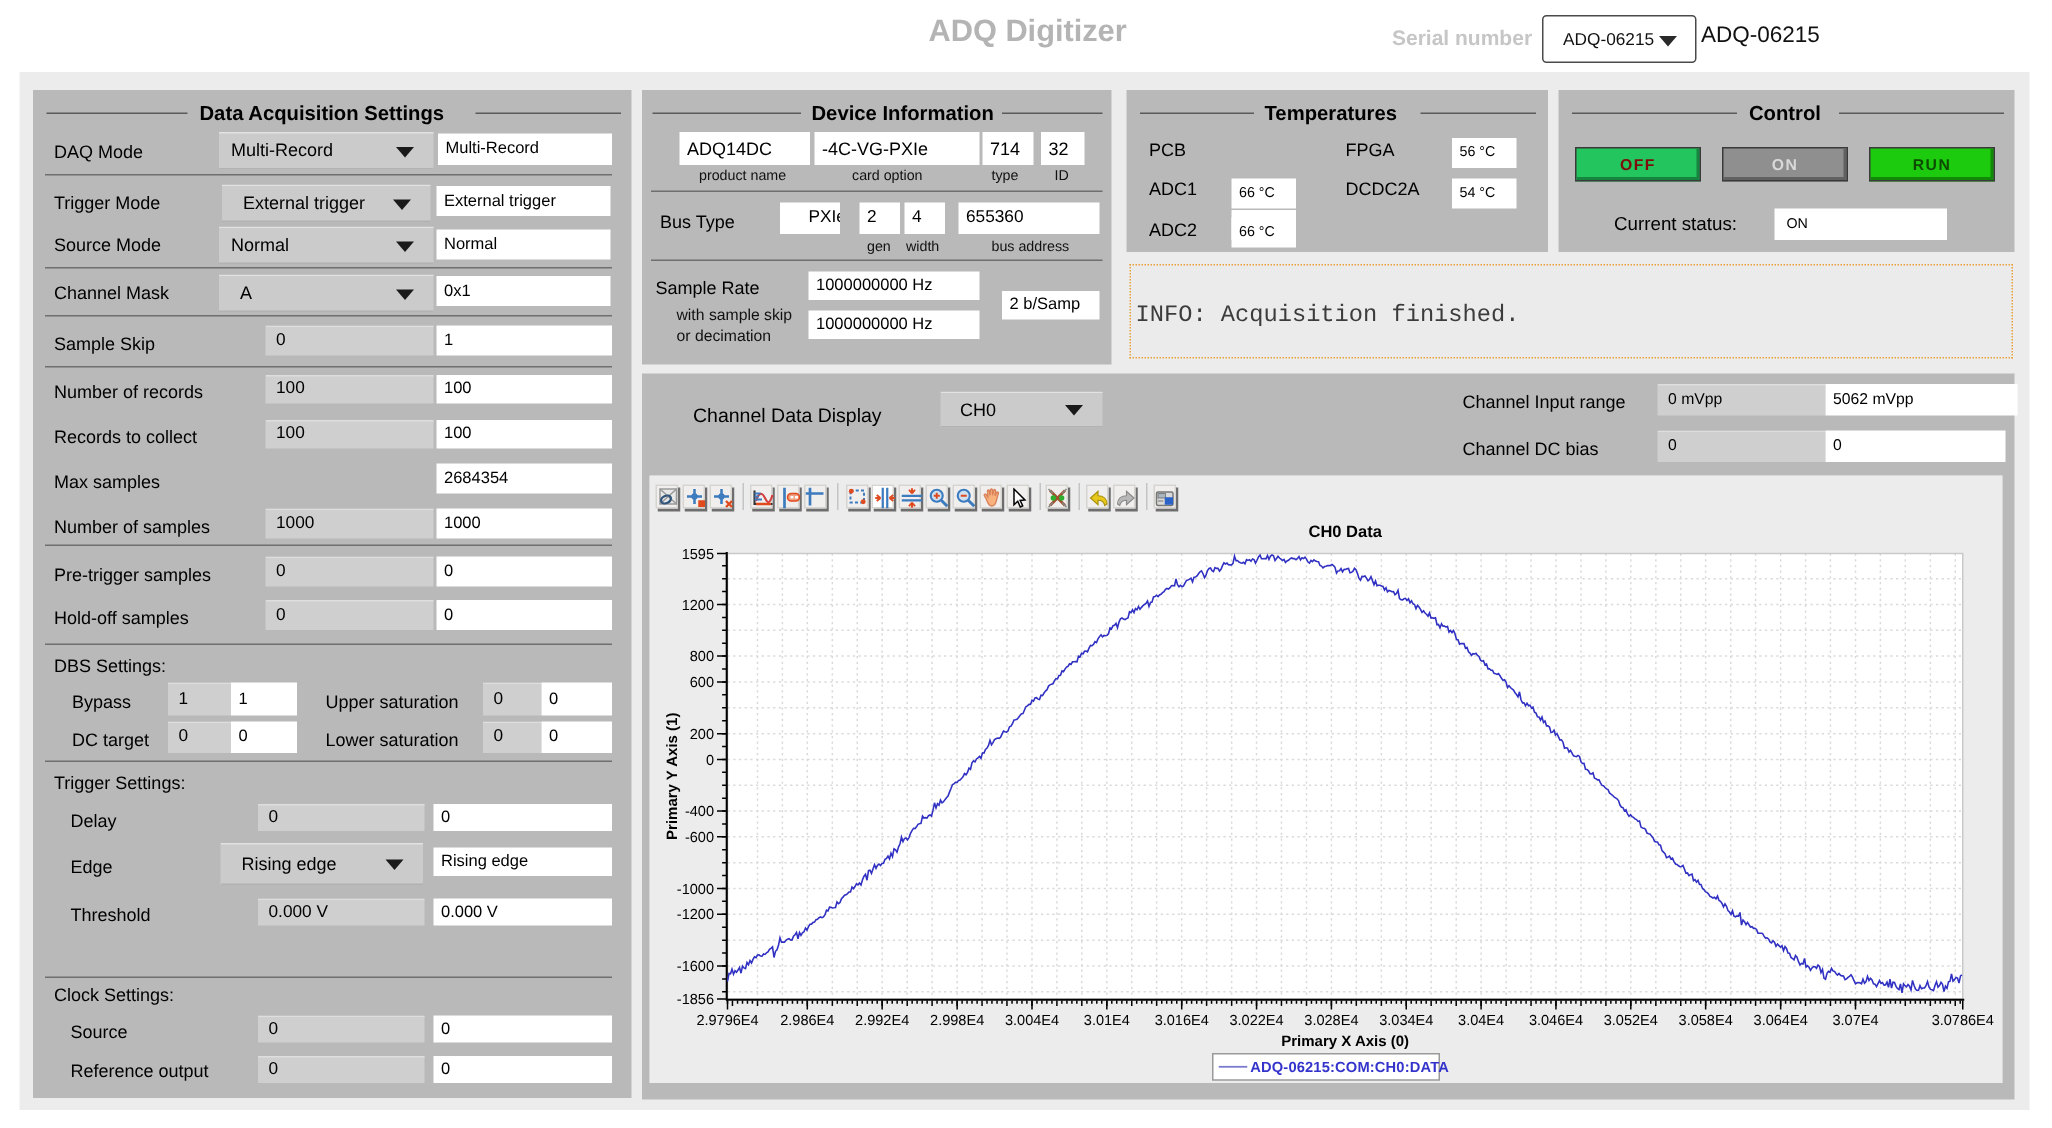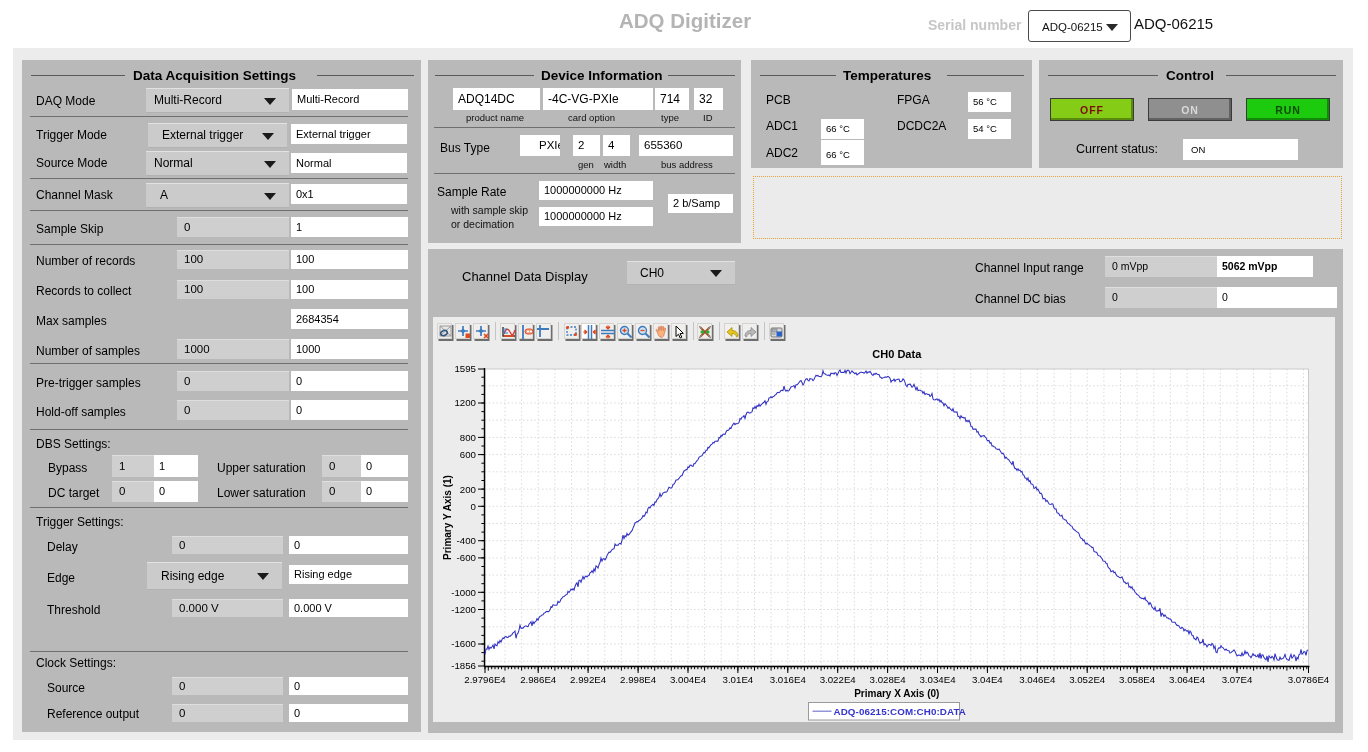--- a/index.html
+++ b/index.html
@@ -149,7 +149,7 @@
 <div class="gt" style="left:1166px;top:69px;">Control</div>
 <div class="gl" style="left:1048px;top:75px;width:110px;"></div>
 <div class="gl" style="left:1226px;top:75px;width:110px;"></div>
-<div class="btn3d" style="left:1050px;top:98px;width:84px;height:23px;line-height:23px;background:#84cc16;color:#7e0c0c;">OFF</div>
+<div class="btn3d" style="left:1050px;top:98px;width:84px;height:23px;line-height:23px;background:#22c55e;color:#7e0c0c;">OFF</div>
 <div class="btn3d" style="left:1148px;top:98px;width:84px;height:23px;line-height:23px;background:#8f8f8f;color:#d9d9d9;">ON</div>
 <div class="btn3d" style="left:1246px;top:98px;width:84px;height:23px;line-height:23px;background:#1ccb0e;color:#0d4b00;">RUN</div>
 <div class="lbl" style="left:1076px;top:143px;font-size:12.5px;">Current status:</div>

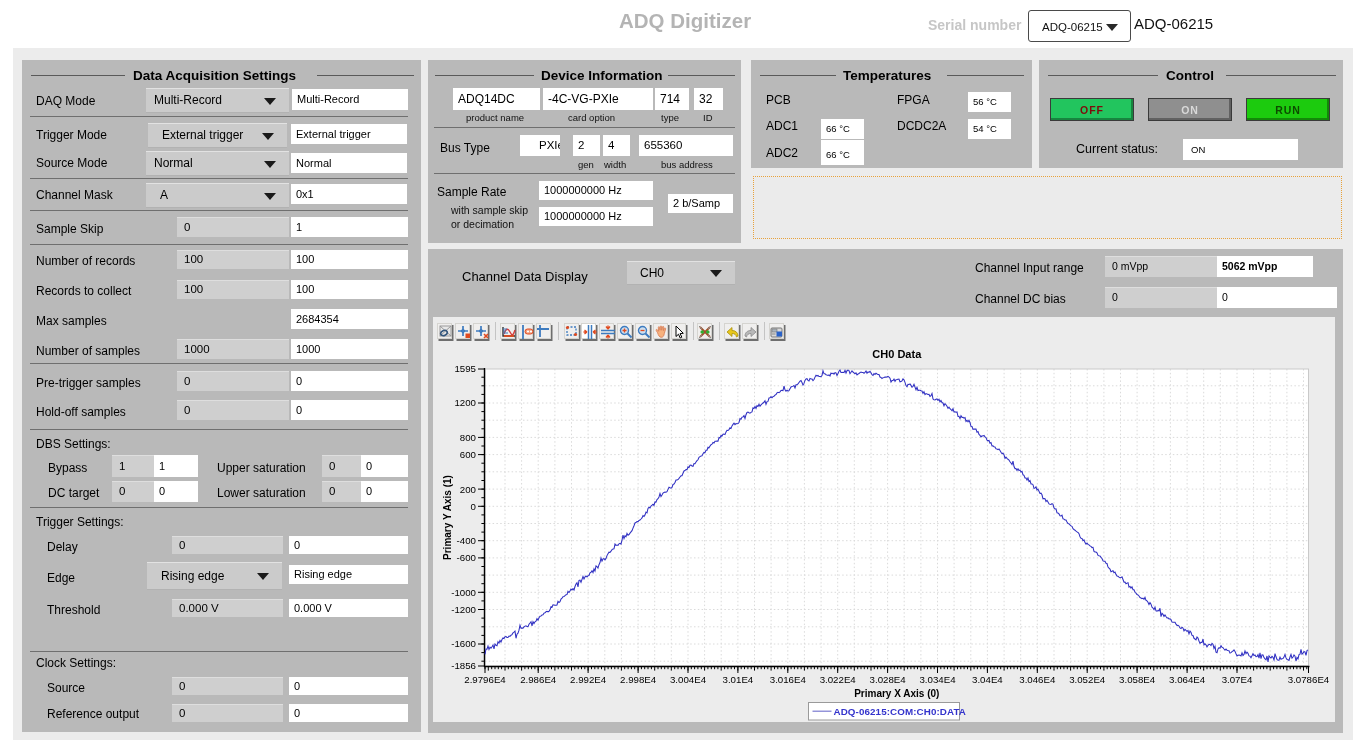--- a/index.html
+++ b/index.html
@@ -155,6 +155,7 @@
 <div class="lbl" style="left:1076px;top:143px;font-size:12.5px;">Current status:</div>
 <div class="wf" style="left:1183px;top:139px;width:115px;height:21px;font-size:9.5px;line-height:21px;padding-left:8px;">ON</div>
 <div style="position:absolute;left:753px;top:176px;width:589px;height:63px;background:#ebebeb;border:1px dotted #e8a23c;"></div>
+<div style="position:absolute;left:757px;top:201px;font-family:'Liberation Mono',monospace;font-size:15.8px;color:#3c3c3c;">INFO: Acquisition finished.</div>
 <div class="panel" style="left:428px;top:249px;width:915px;height:484px;"></div>
 <div class="lbl" style="left:462px;top:270px;font-size:13px;">Channel Data Display</div>
 <div class="dd" style="left:627px;top:261px;width:108px;height:24px;line-height:24px;padding-left:13px;font-size:12px;">CH0<span class="tri" style="left:83px;top:9px;"></span></div>

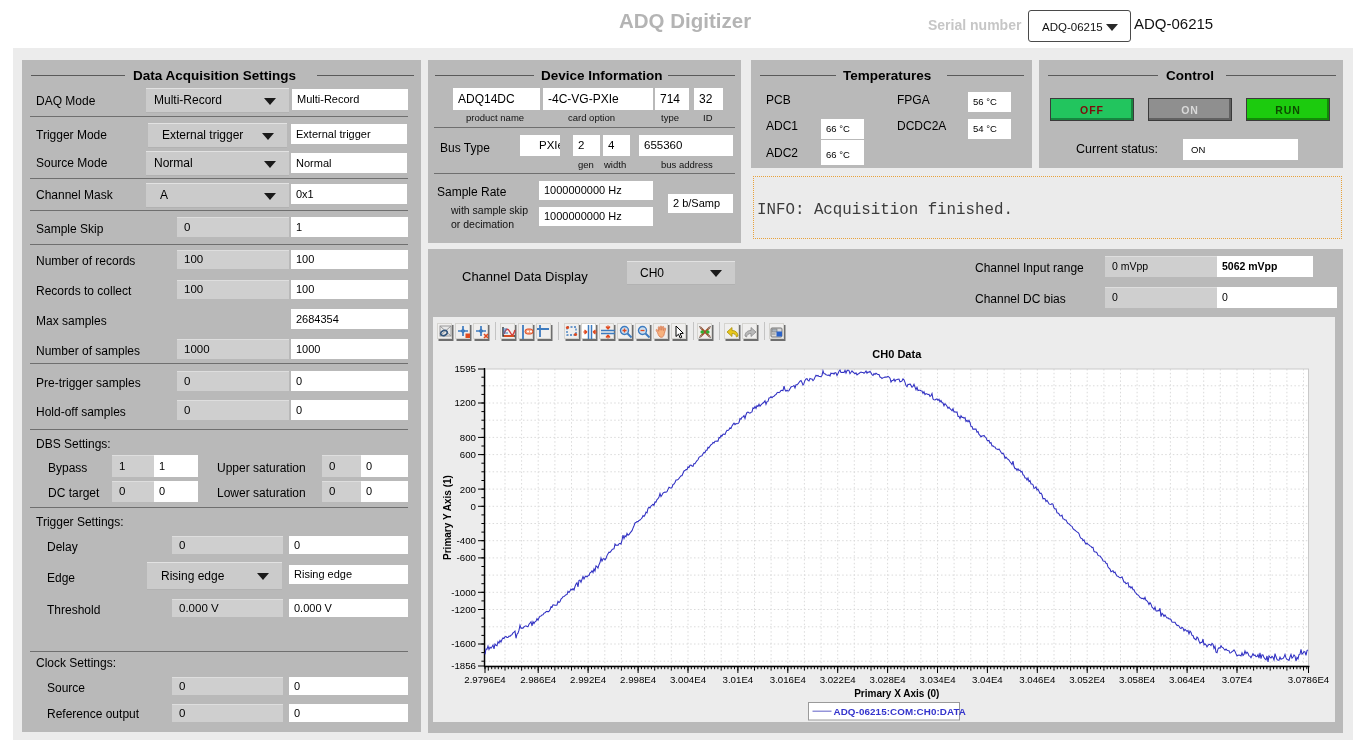--- a/index.html
+++ b/index.html
@@ -161,7 +161,7 @@
 <div class="dd" style="left:627px;top:261px;width:108px;height:24px;line-height:24px;padding-left:13px;font-size:12px;">CH0<span class="tri" style="left:83px;top:9px;"></span></div>
 <div class="lbl" style="left:975px;top:262px;font-size:12px;">Channel Input range</div>
 <div class="gf" style="left:1105px;top:256px;width:112px;height:21px;font-size:10.5px;line-height:21px;padding-left:7px;">0 mVpp</div>
-<div class="wf" style="left:1217px;top:256px;width:96px;height:21px;font-size:10.5px;line-height:21px;padding-left:5px;font-weight:bold;">5062 mVpp</div>
+<div class="wf" style="left:1217px;top:256px;width:128px;height:21px;font-size:10.5px;line-height:21px;padding-left:5px;">5062 mVpp</div>
 <div class="lbl" style="left:975px;top:293px;font-size:12px;">Channel DC bias</div>
 <div class="gf" style="left:1105px;top:287px;width:112px;height:21px;font-size:10.5px;line-height:21px;padding-left:7px;">0</div>
 <div class="wf" style="left:1217px;top:287px;width:120px;height:21px;font-size:10.5px;line-height:21px;padding-left:5px;">0</div>

